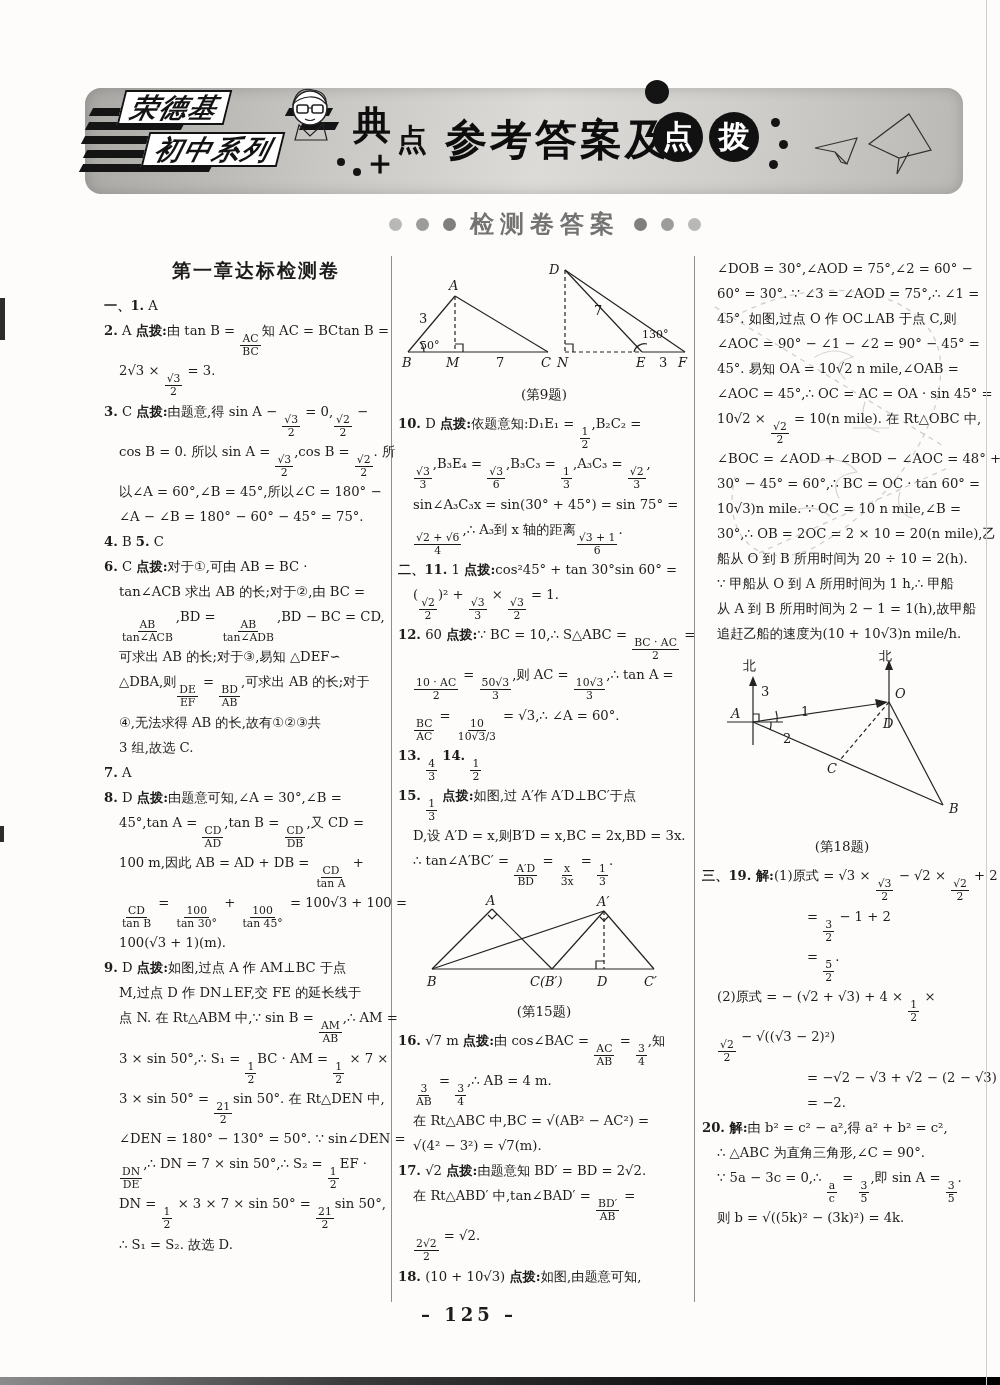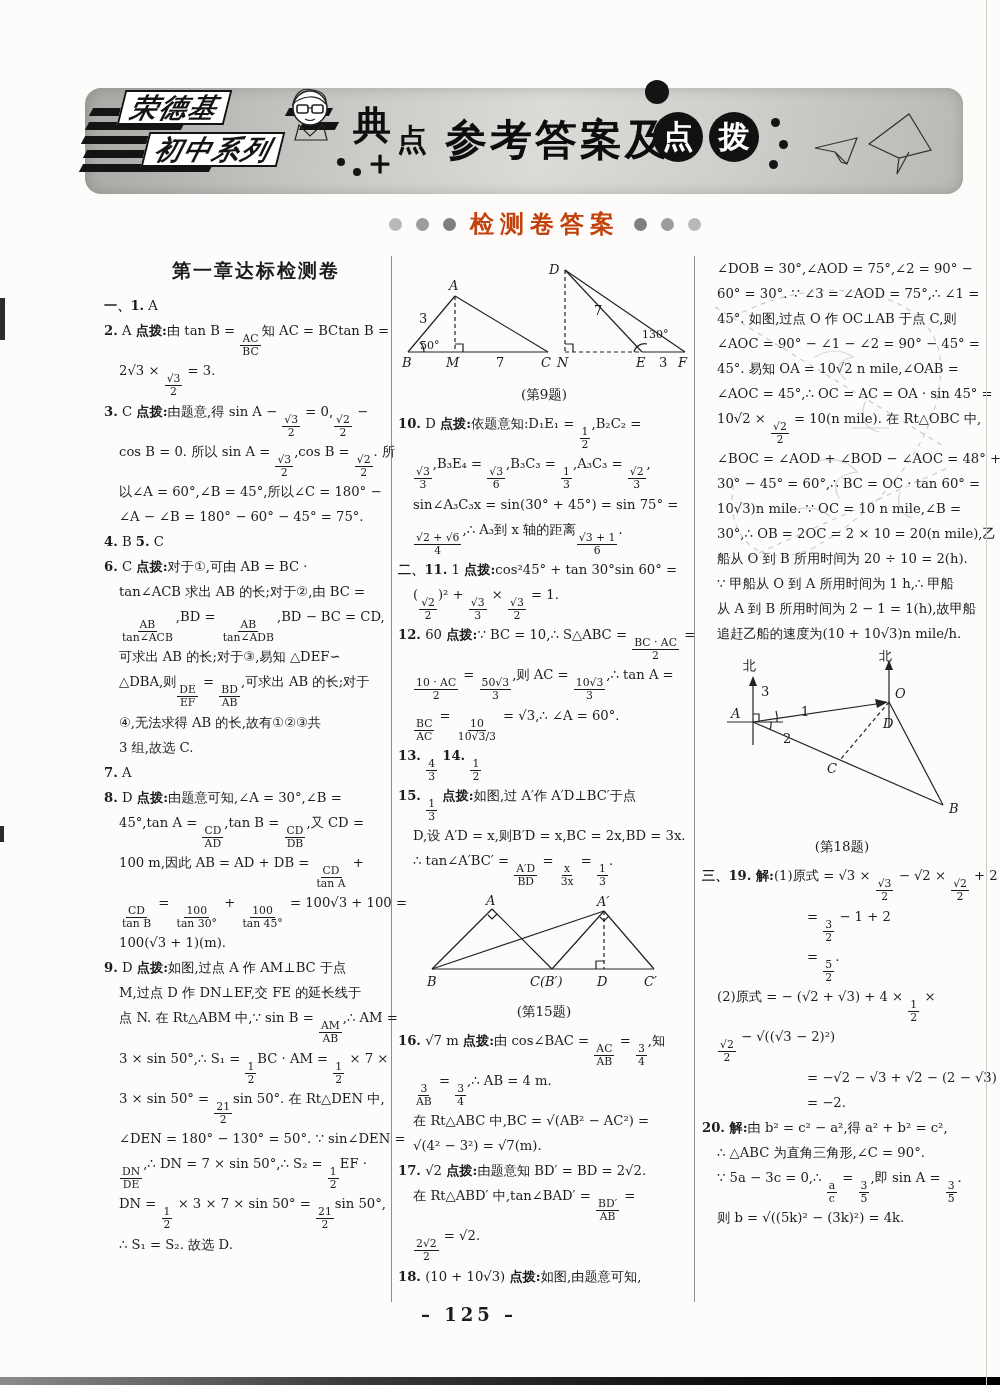--- a/index.html
+++ b/index.html
@@ -30,7 +30,7 @@
   #section-row{position:absolute;left:0;top:208px;width:1000px;display:flex;align-items:center;
           justify-content:center;gap:14px;padding-left:90px;box-sizing:border-box;}
   #section-title{font-family:"DejaVu Sans",sans-serif;font-weight:800;font-size:24px;
-          letter-spacing:6px;color:#c2410c;}
+          letter-spacing:6px;color:#737373;}
   .sdot{width:13px;height:13px;border-radius:50%;}
   
   .divider{position:absolute;top:256px;width:1px;height:1046px;background:#8e8e8e;}

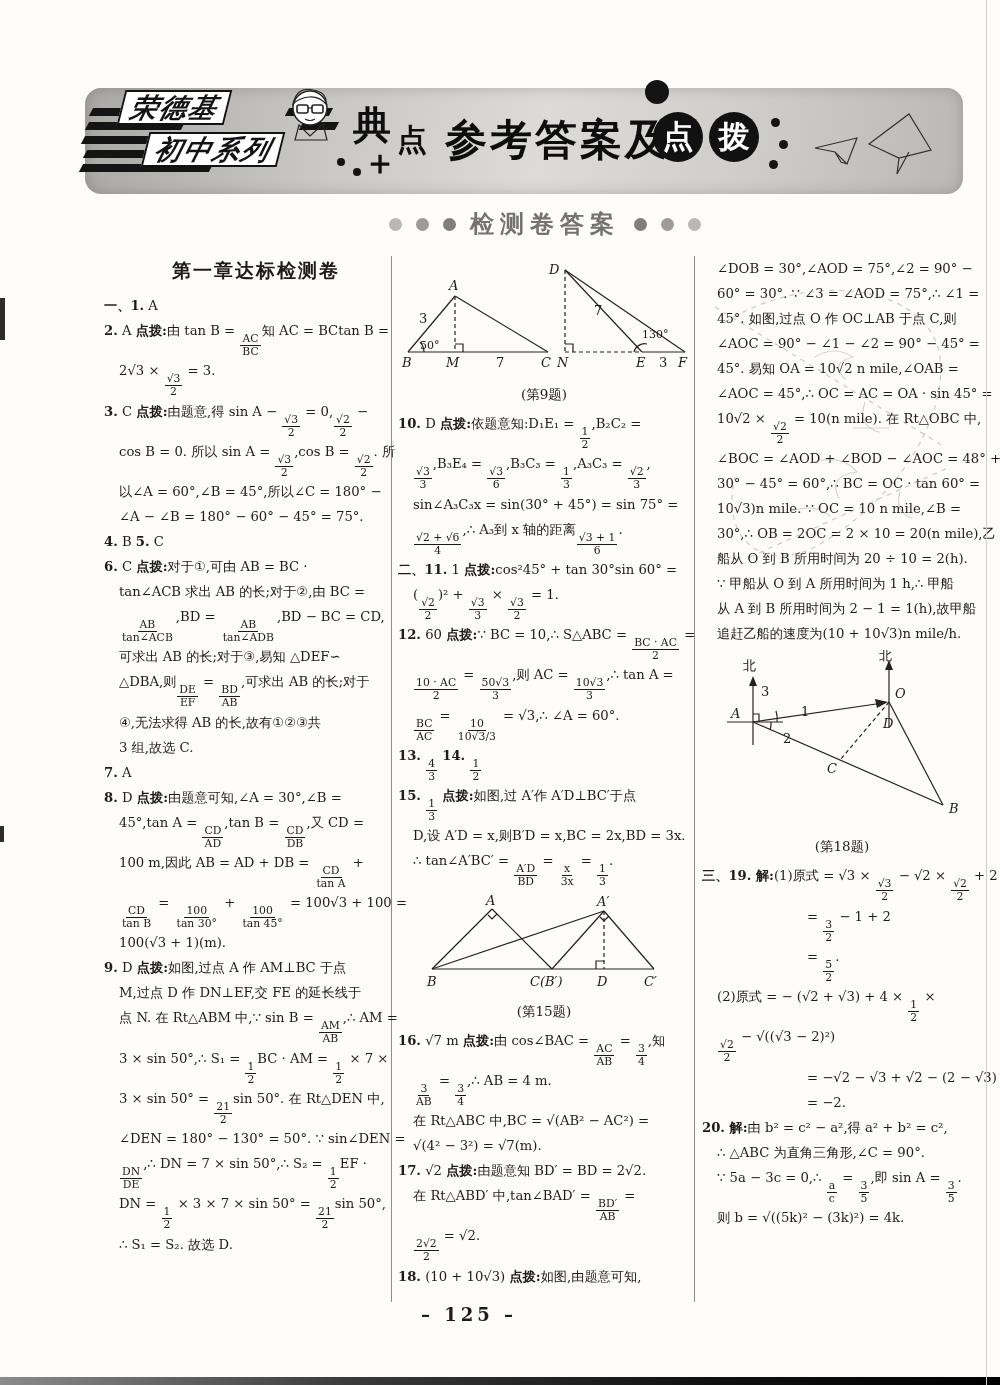--- a/index.html
+++ b/index.html
@@ -405,7 +405,7 @@
   <div class="col" id="col-right">
     <div>
 
-    <div class="line ind1">∠DOB = 30°,∠AOD = 75°,∠2 = 90° −</div>
+    <div class="line ind1">∠DOB = 30°,∠AOD = 75°,∠2 = 60° −</div>
         <div class="line ind1">60° = 30°. ∵ ∠3 = ∠AOD = 75°,∴ ∠1 =</div>
         <div class="line ind1">45°. 如图,过点 O 作 OC⊥AB 于点 C,则</div>
         <div class="line ind1">∠AOC = 90° − ∠1 − ∠2 = 90° − 45° =</div>

